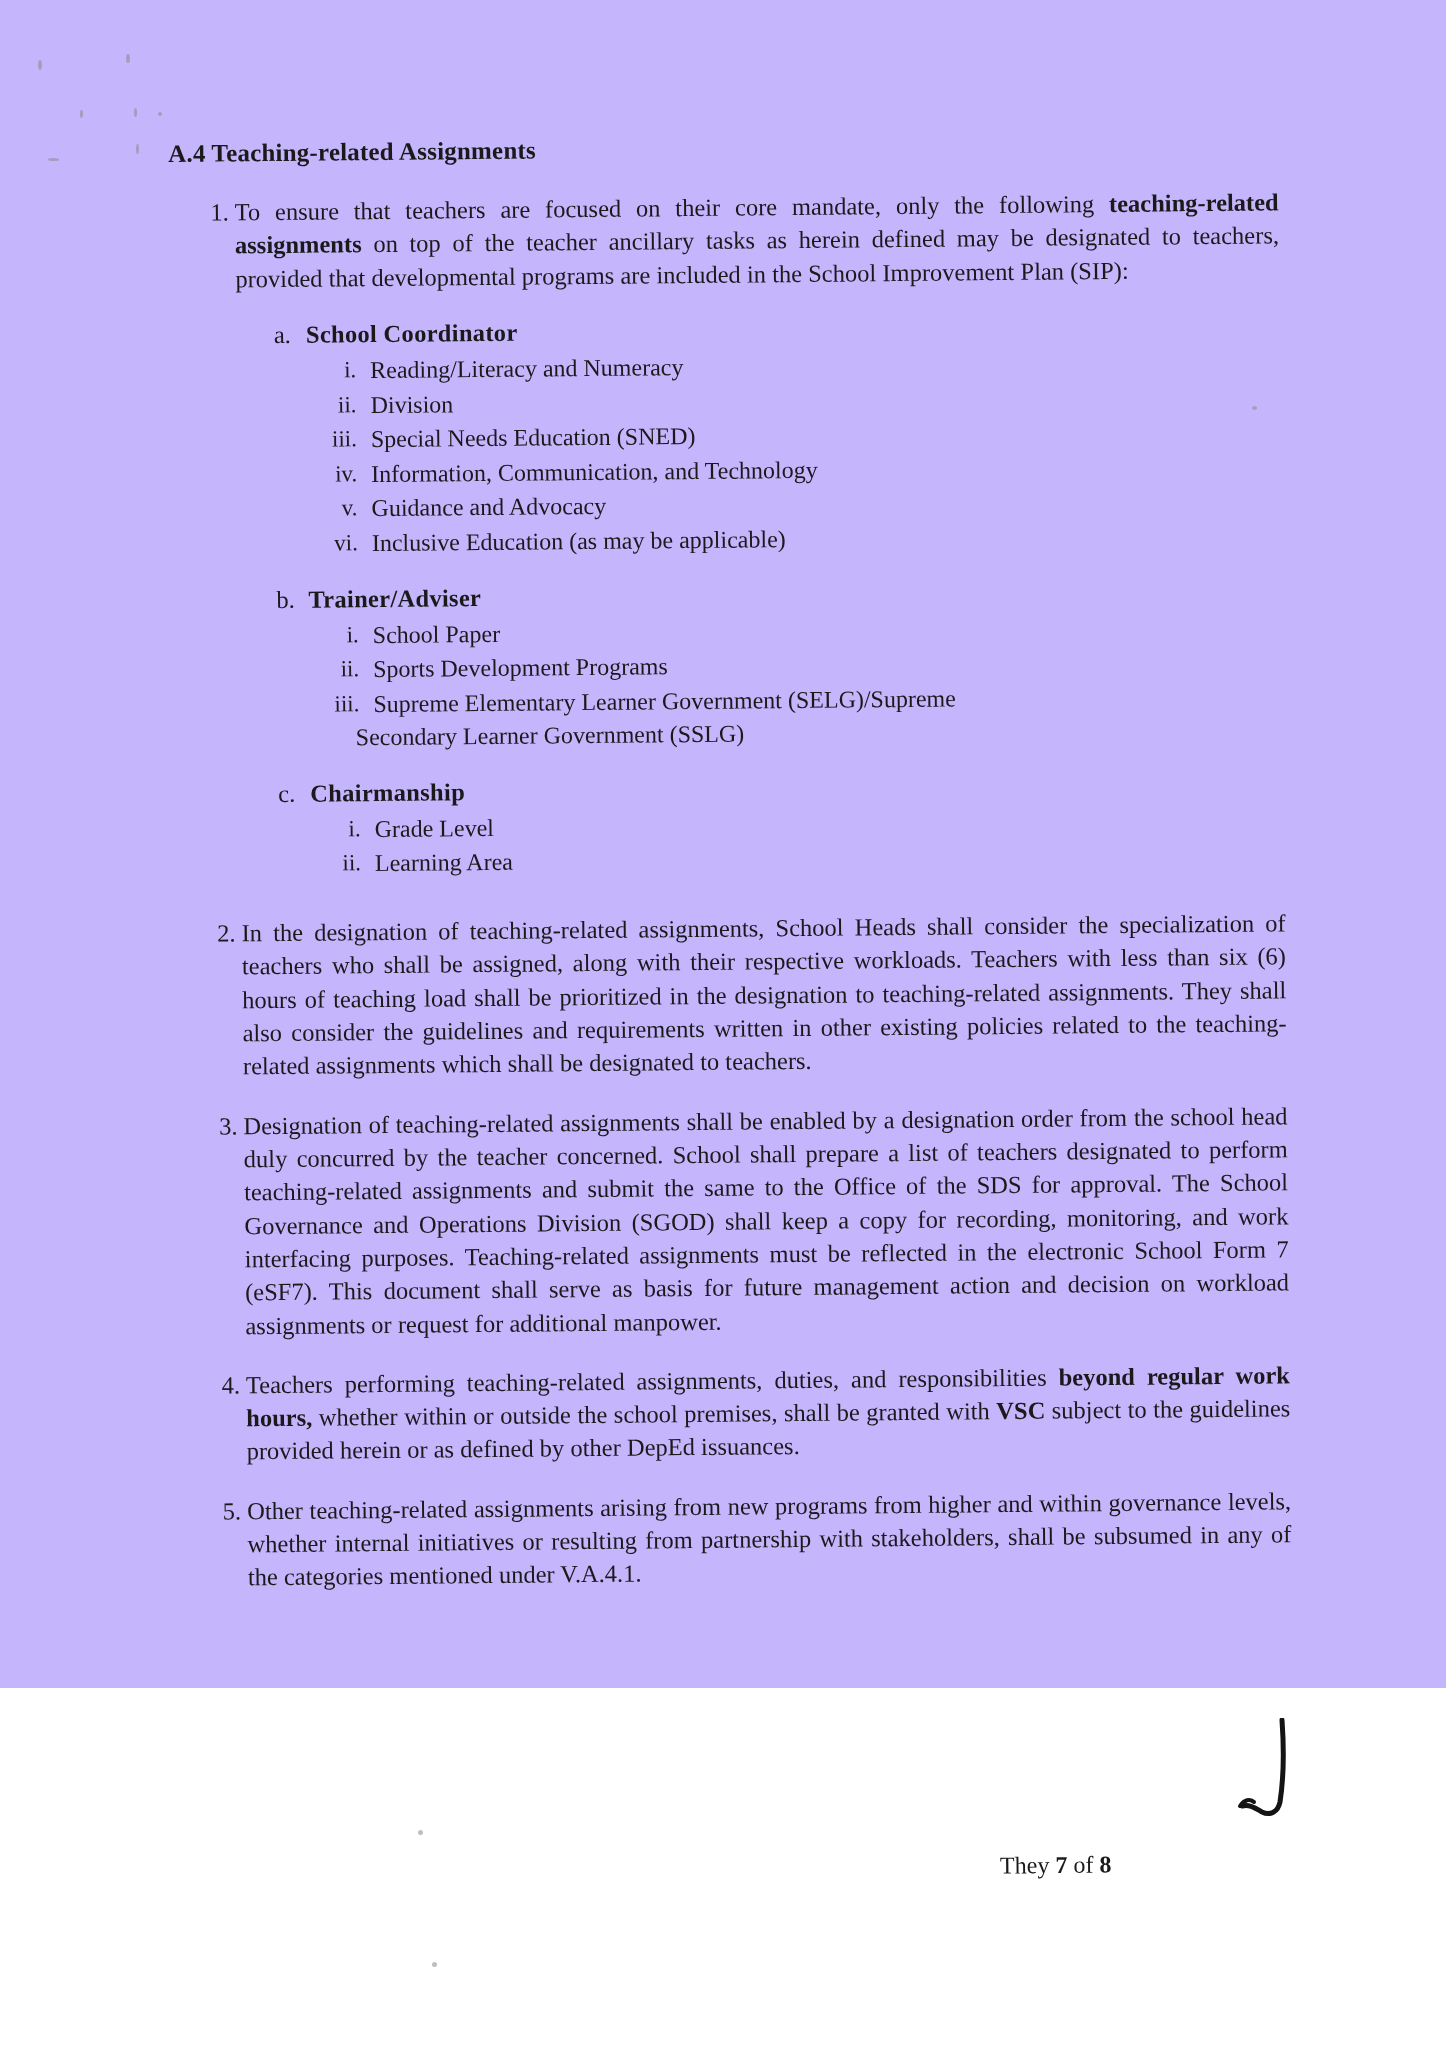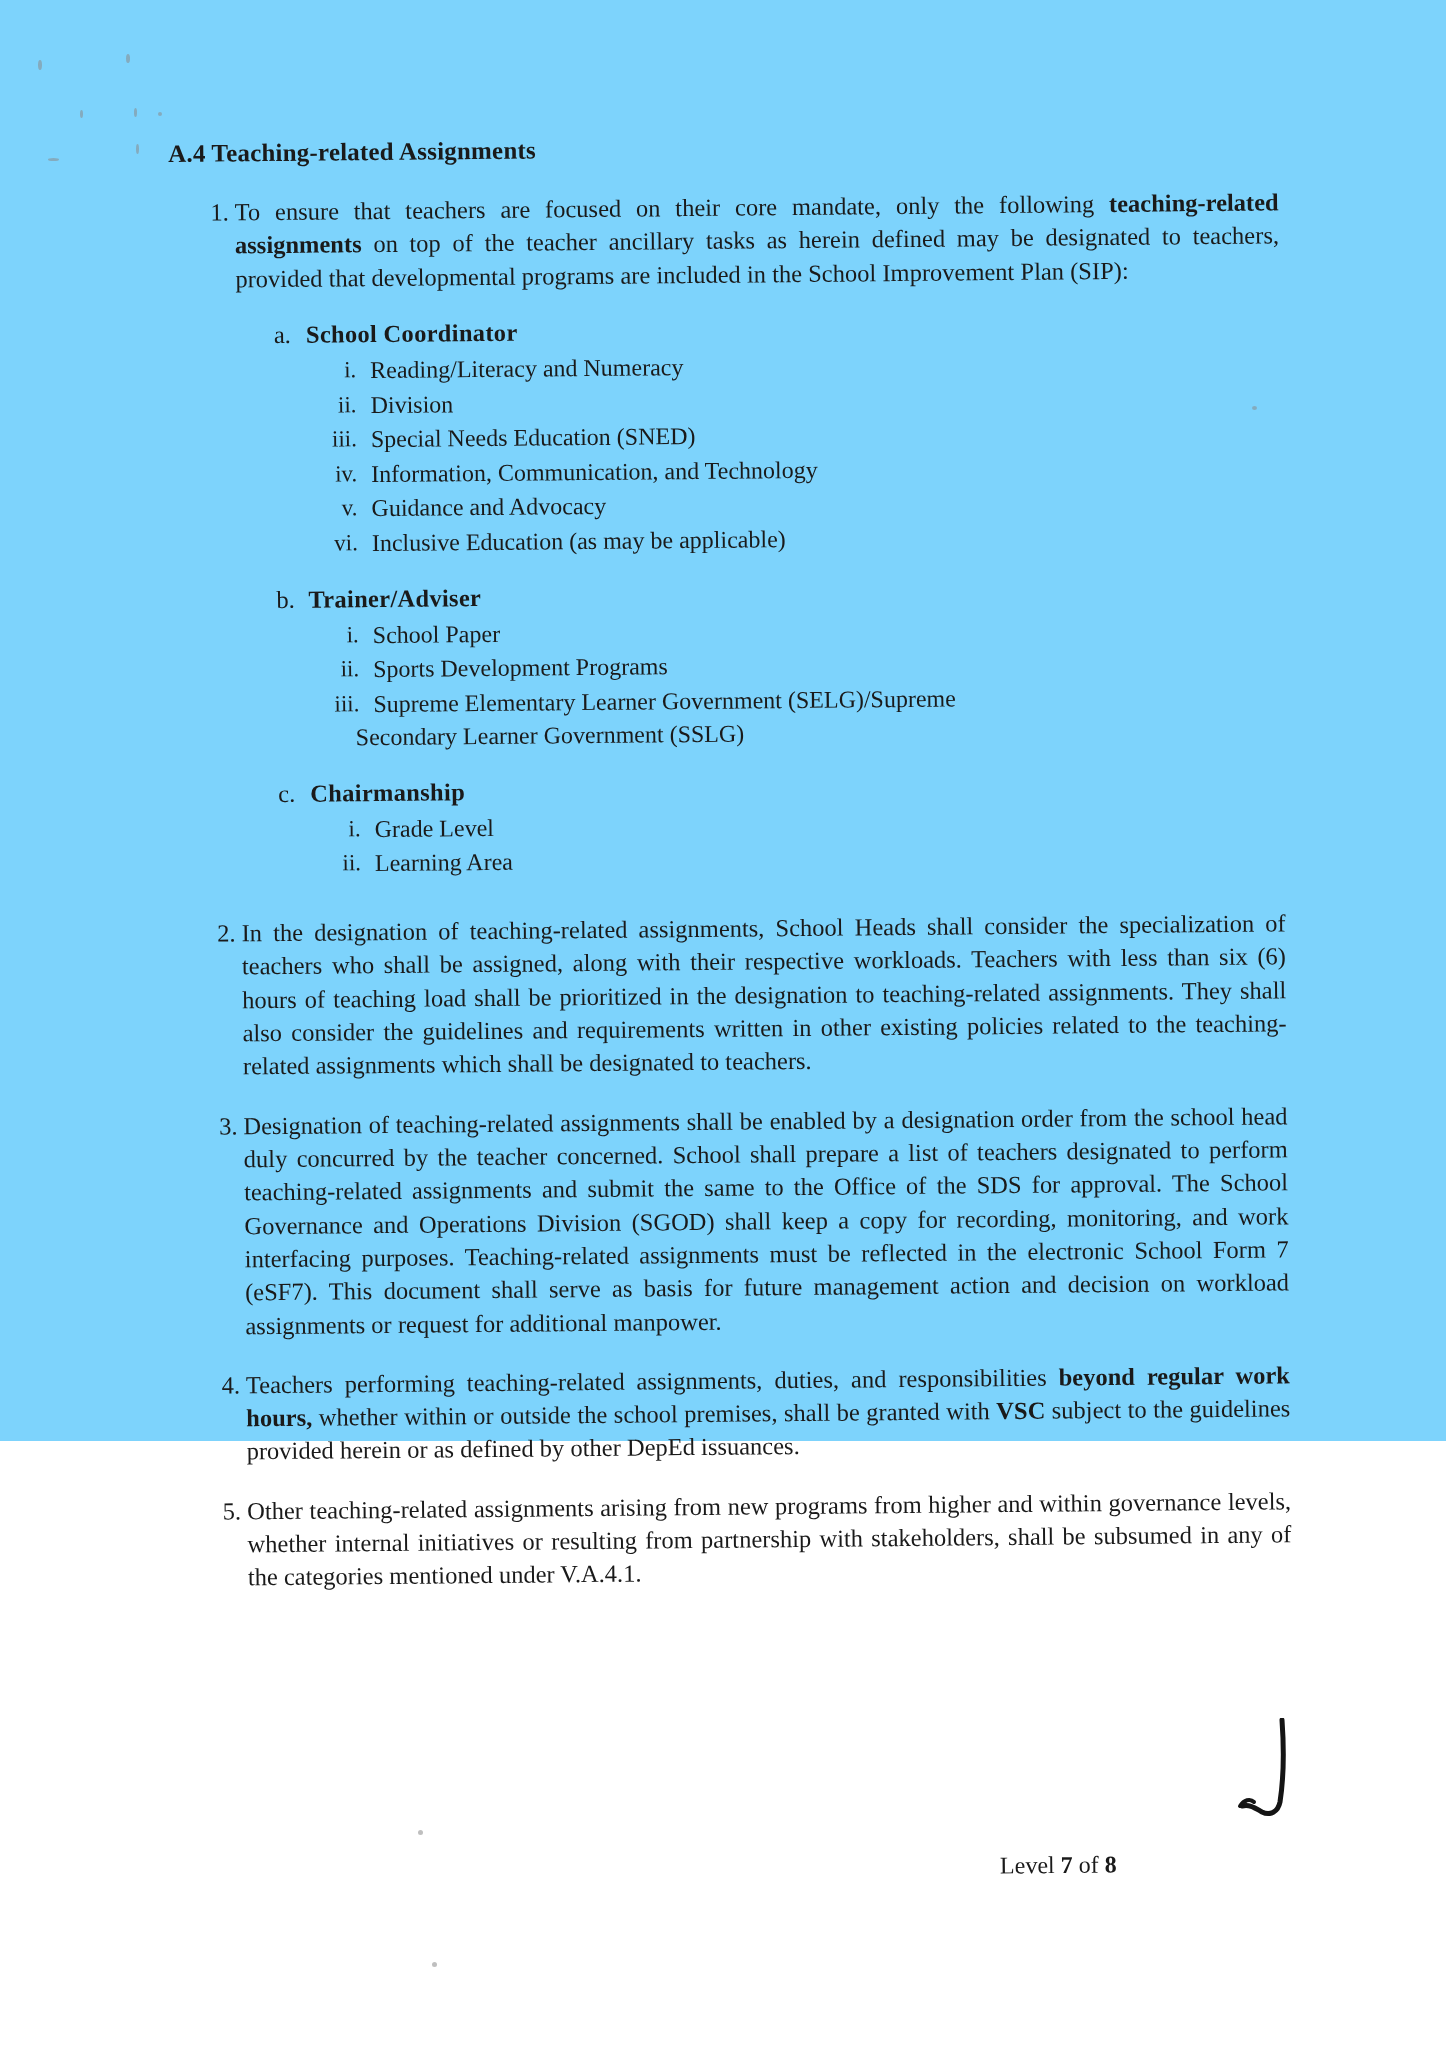--- a/index.html
+++ b/index.html
@@ -19,8 +19,8 @@
     position: absolute;
     top: 0; left: 0;
     width: 1446px;
-    height: 1441px;
-    background: #7dd3fc;
+    height: 1688px;
+    background: #c4b5fd;
   }
   
   .speck {

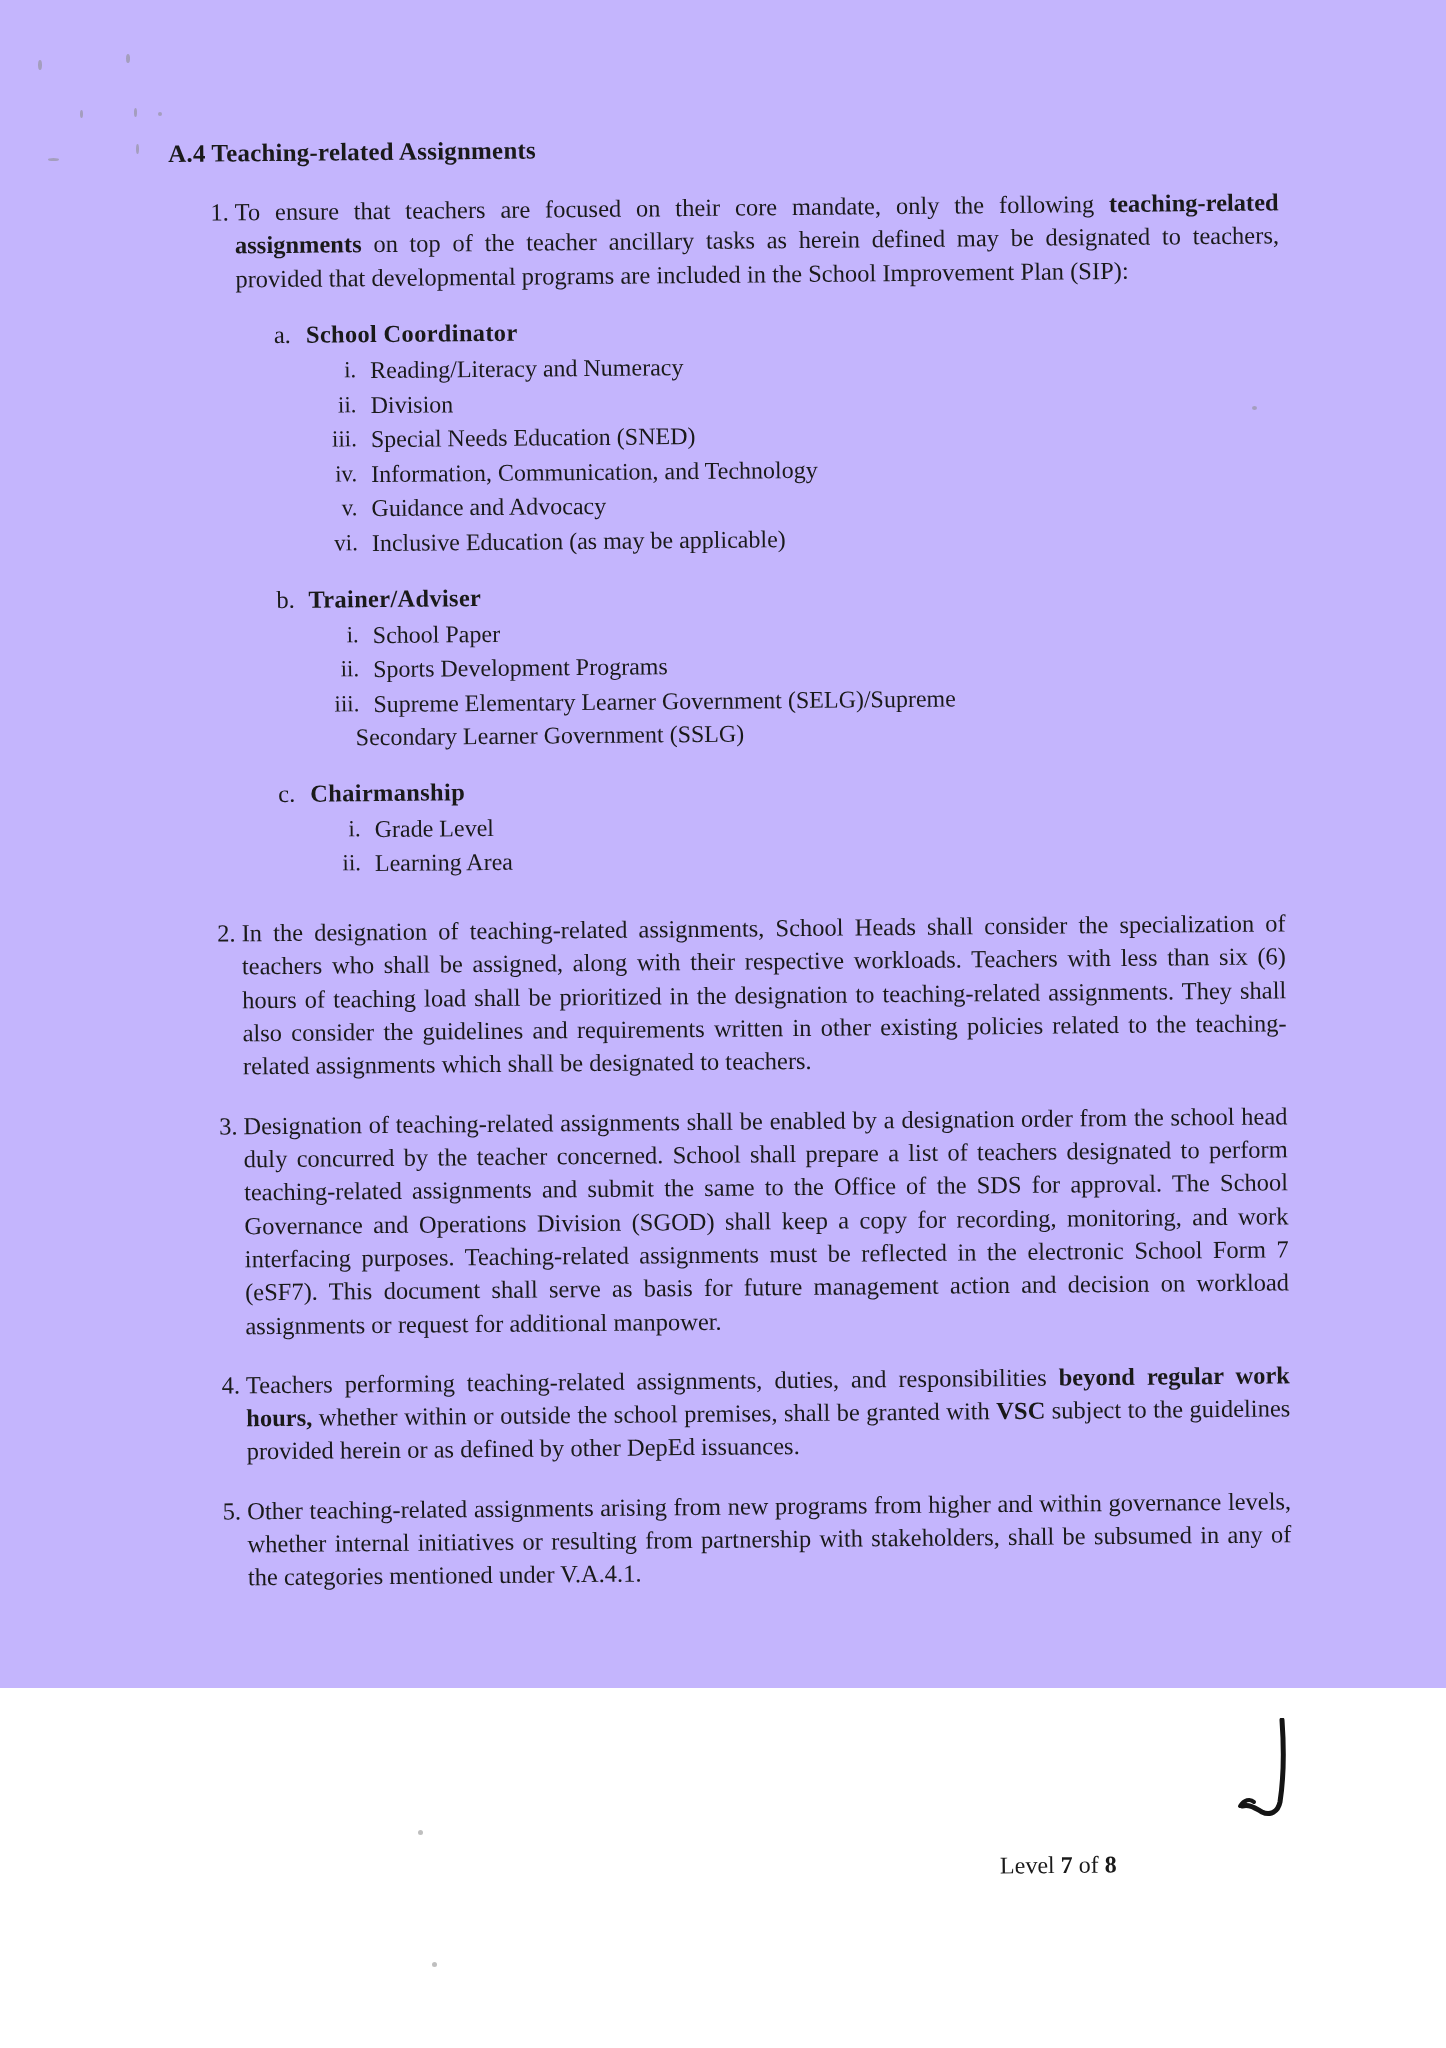--- a/index.html
+++ b/index.html
@@ -200,7 +200,7 @@
   </svg>
 
   <div class="footer">
-    <span>Level </span><b>7</b><span> of </span><b>8</b>
+    <span>They </span><b>7</b><span> of </span><b>8</b>
   </div>
 
 </div>

